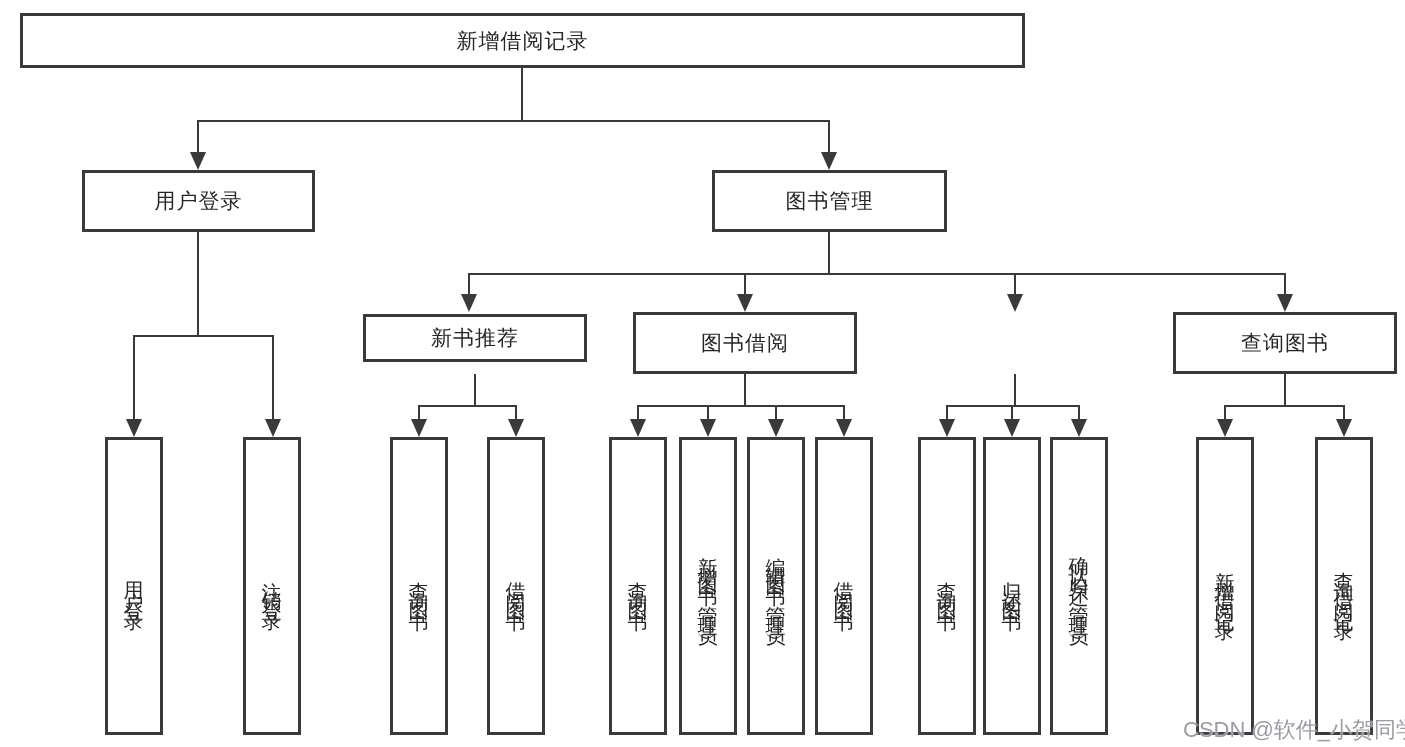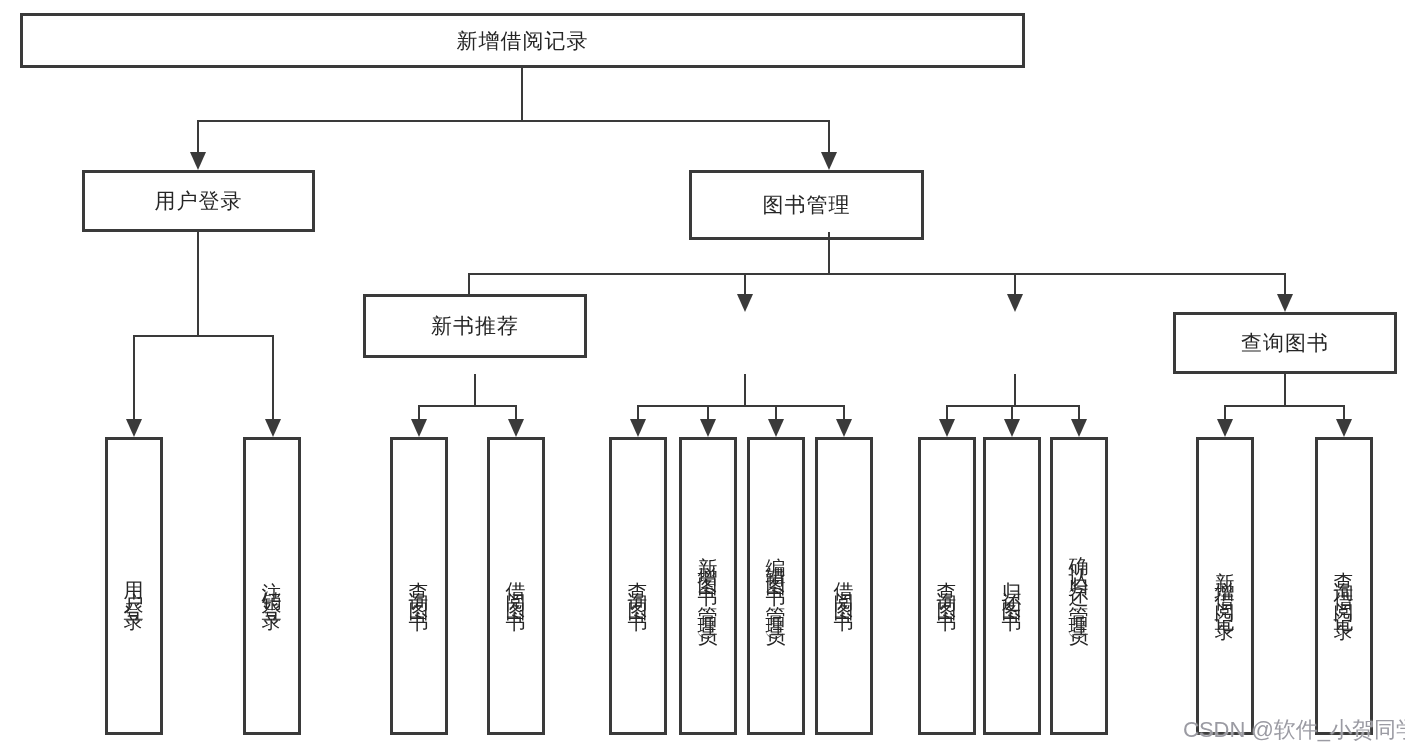--- a/index.html
+++ b/index.html
@@ -89,7 +89,7 @@
   <div class="box" style="left:82px;top:170px;width:233px;height:62px">
     <span>用户登录</span>
   </div>
-  <div class="box" style="left:689px;top:170px;width:235px;height:70px">
+  <div class="box" style="left:712px;top:170px;width:235px;height:62px">
     <span>图书管理</span>
   </div>
 

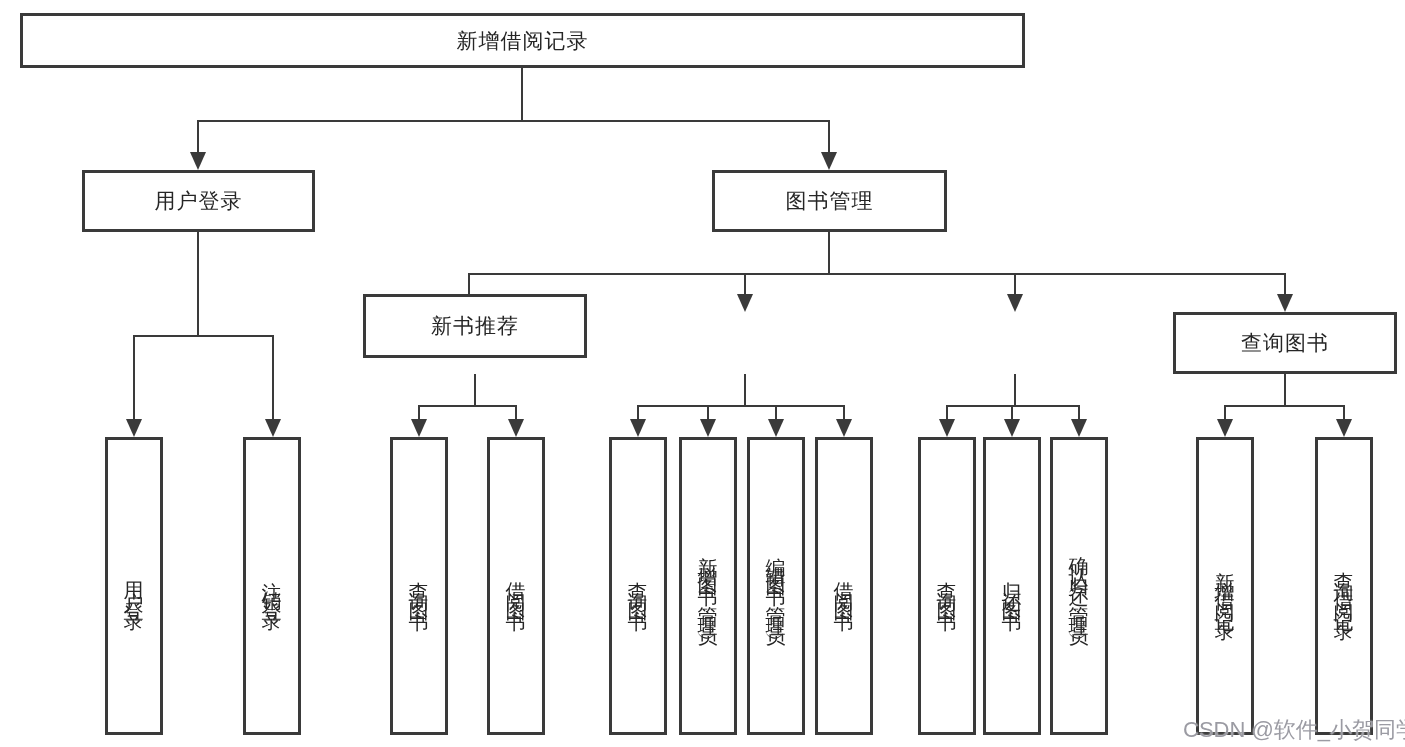--- a/index.html
+++ b/index.html
@@ -111,7 +111,7 @@
   <div class="vline" style="left:1284px;top:273px;height:23px"></div>
   <div class="arrowhead" style="left:1277px;top:294px"></div>
 
-  <div class="box" style="left:363px;top:294px;width:224px;height:64px">
+  <div class="box" style="left:363px;top:314px;width:224px;height:48px">
     <span>新书推荐</span>
   </div>
   <div class="box" style="left:1173px;top:312px;width:224px;height:62px">

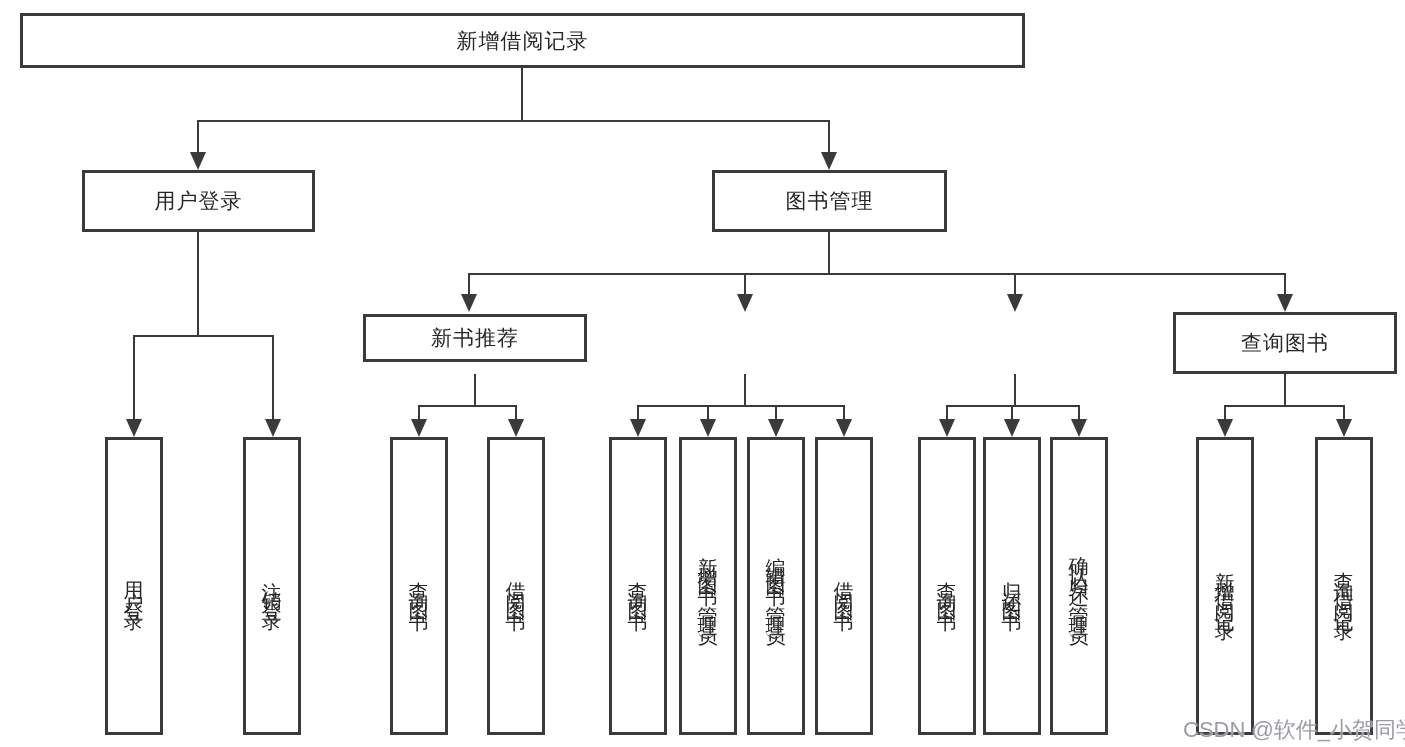--- a/index.html
+++ b/index.html
@@ -114,6 +114,9 @@
   <div class="box" style="left:363px;top:314px;width:224px;height:48px">
     <span>新书推荐</span>
   </div>
+  <div class="box" style="left:633px;top:312px;width:224px;height:62px">
+    <span>图书借阅</span>
+  </div>
   <div class="box" style="left:1173px;top:312px;width:224px;height:62px">
     <span>查询图书</span>
   </div>

